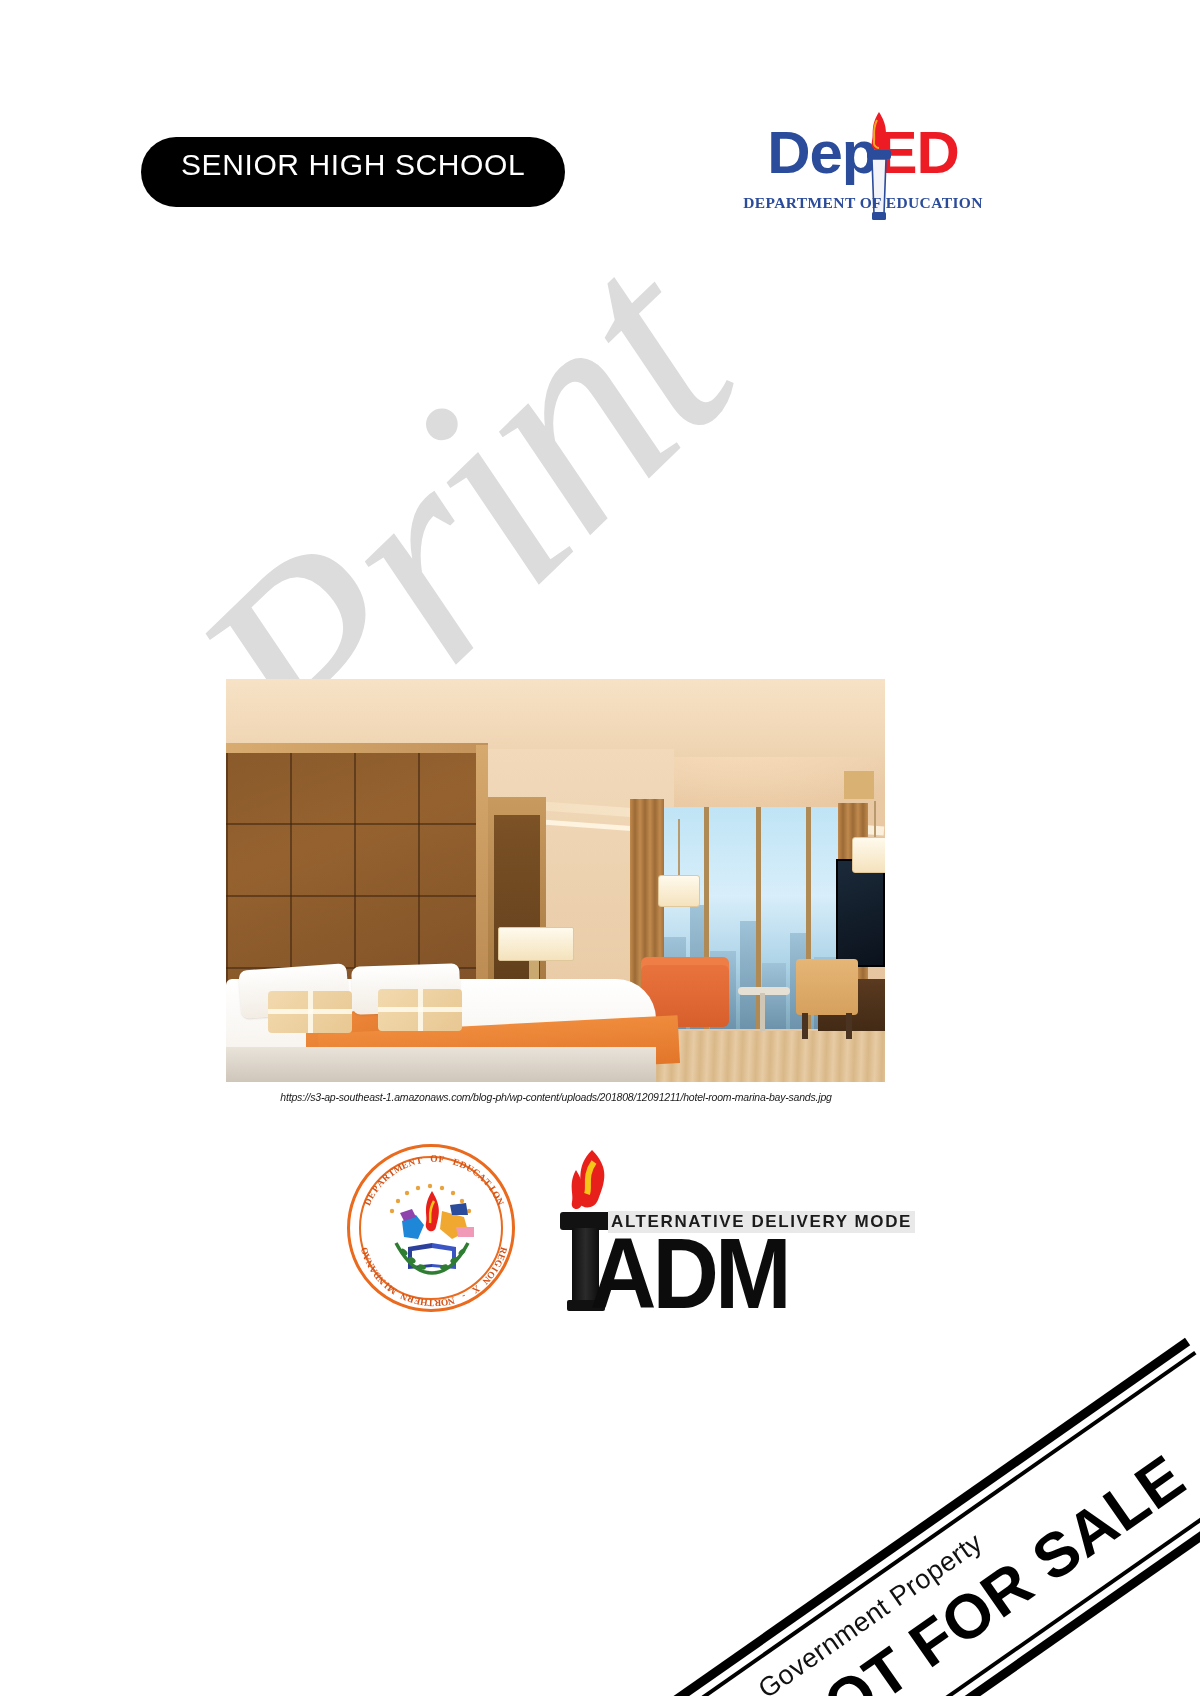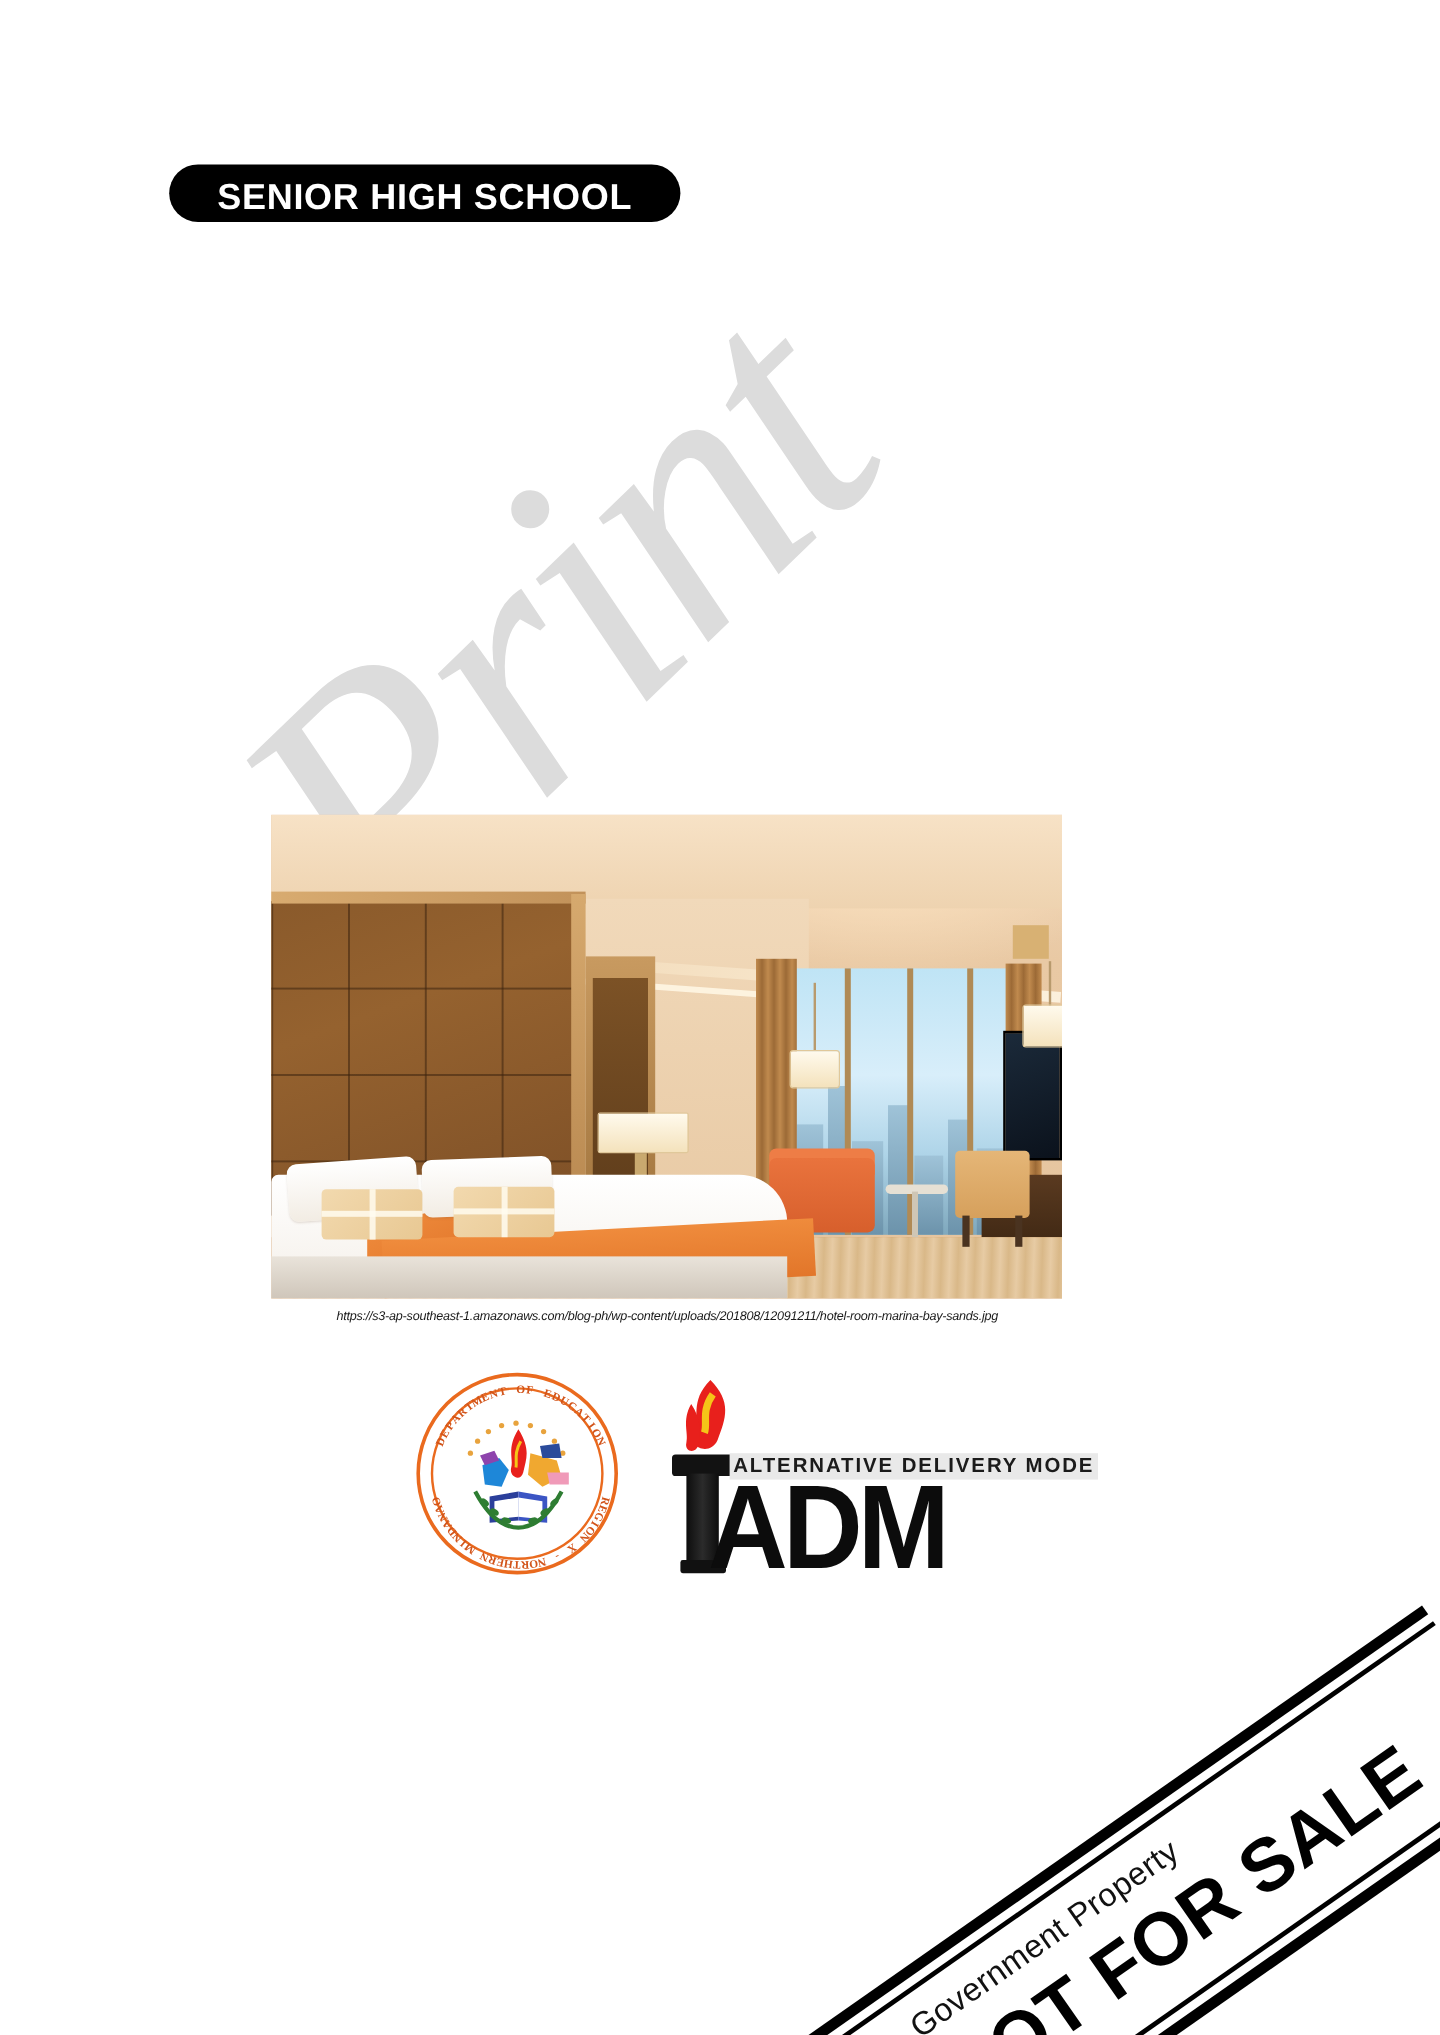--- a/index.html
+++ b/index.html
@@ -62,9 +62,9 @@
     background: #000000;
     color: #ffffff;
     border-radius: 40px;
-    padding: 11px 40px 3px 40px;
+    padding: 11px 40px 25px 40px;
     font-size: 30px;
-    font-weight: bold;
+    font-weight: normal;
     letter-spacing: 0.6px;
     font-family: "Liberation Sans", sans-serif;
     white-space: nowrap;

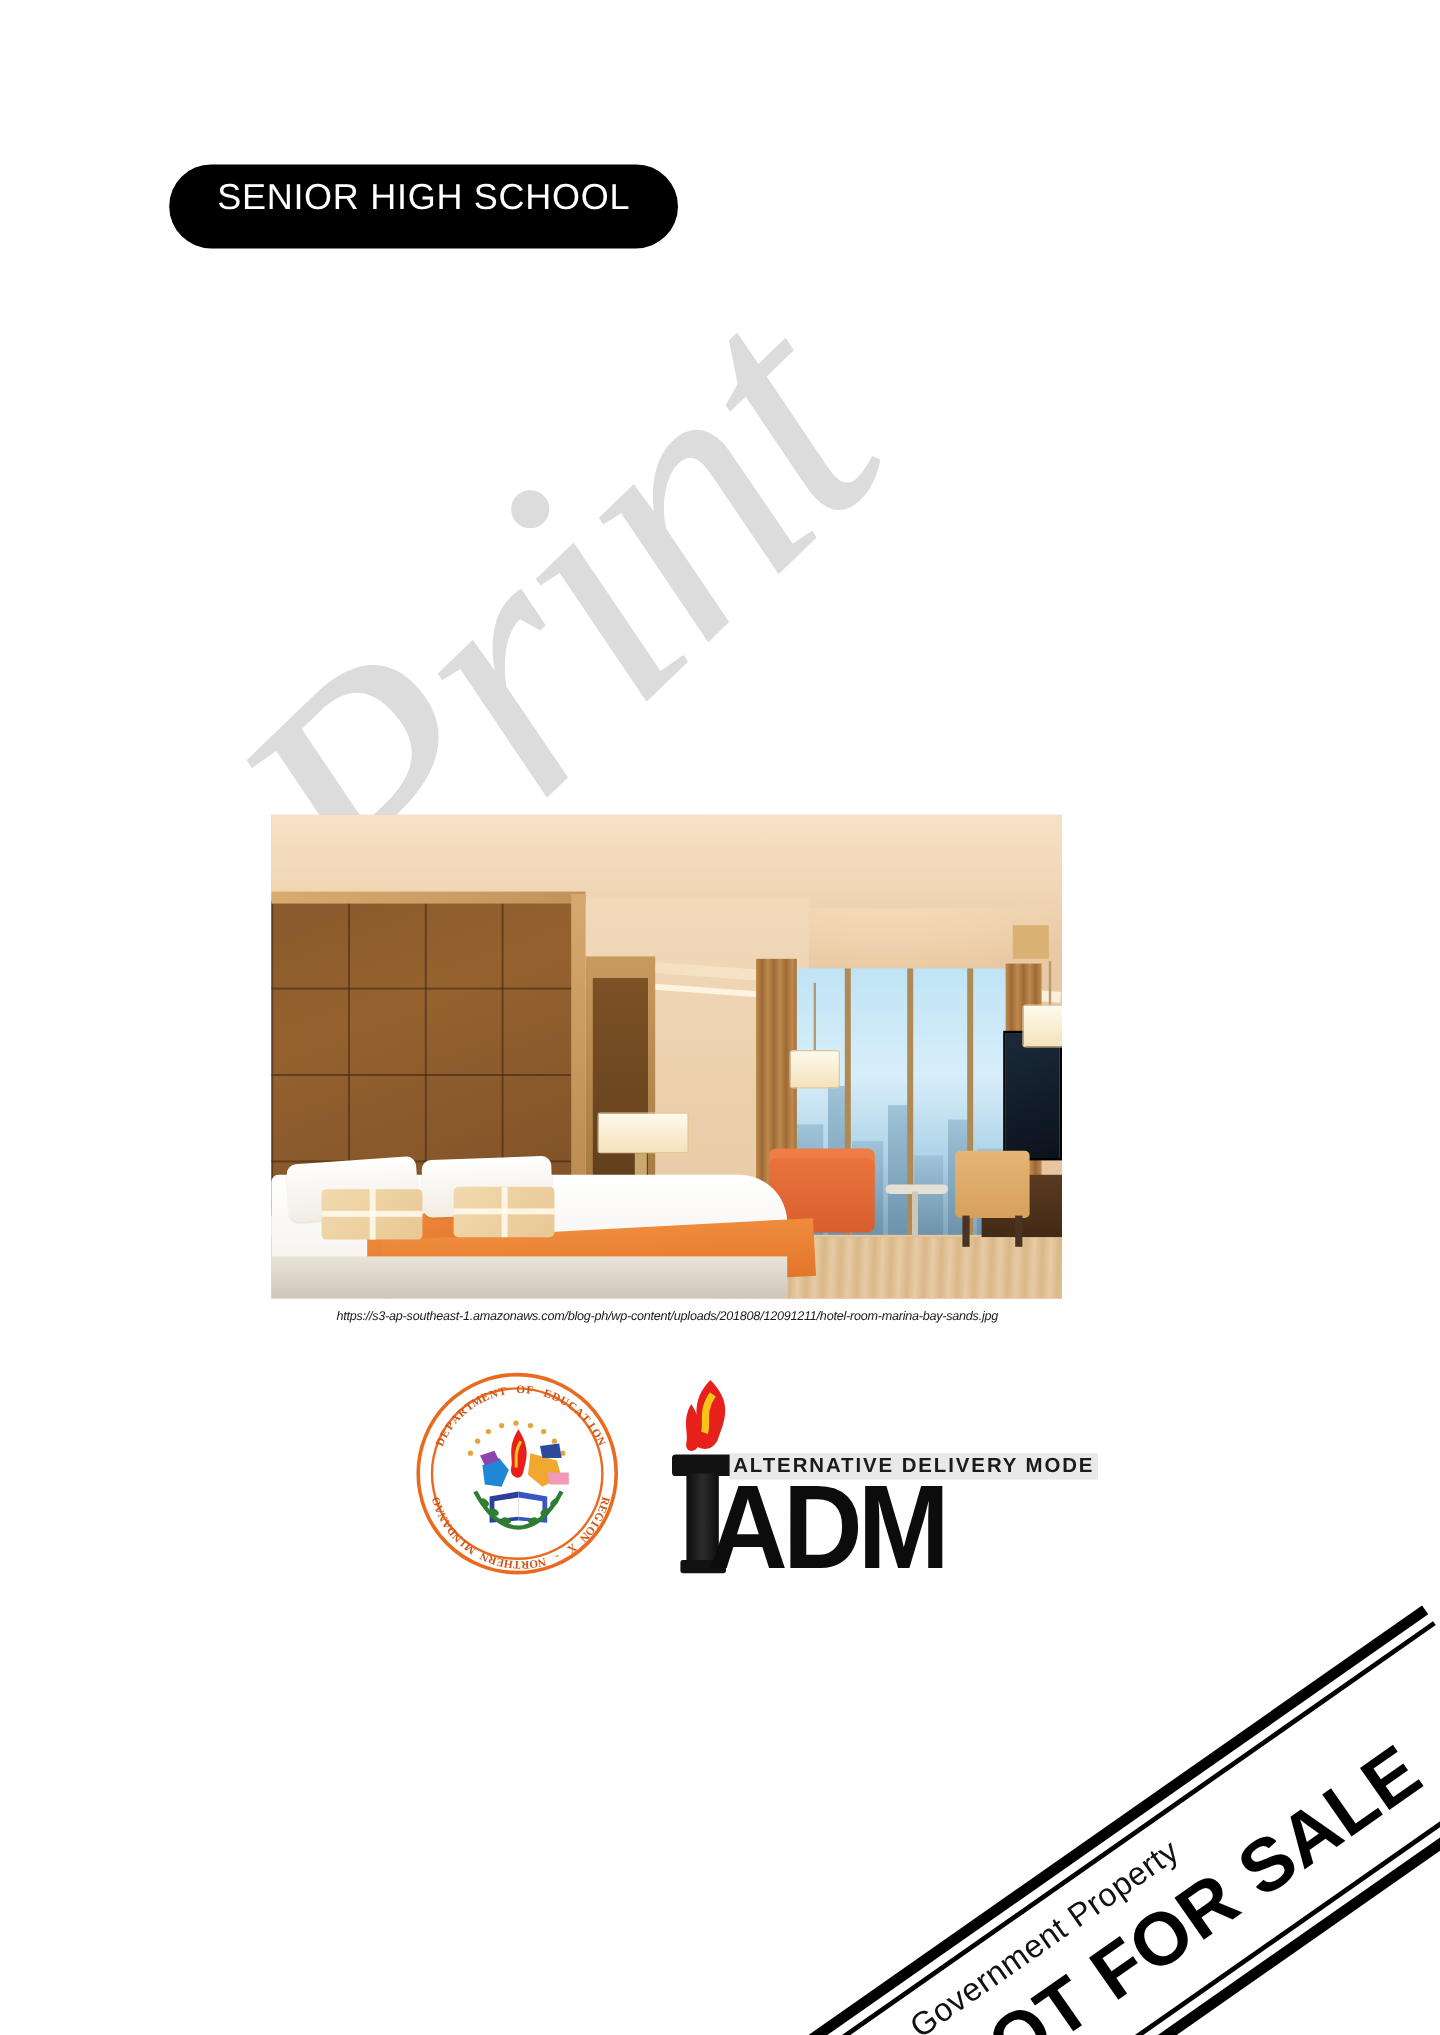--- a/index.html
+++ b/index.html
@@ -518,6 +518,19 @@
 
     <div id="shs-pill">SENIOR HIGH SCHOOL</div>
 
+    <div id="deped-logo">
+      <div id="deped-wordmark">
+        <span class="dep">Dep</span><span class="ed">ED</span>
+      </div>
+      <svg id="deped-torch" viewBox="0 0 38 112">
+        <path d="M19 2 C10 16 14 24 12 31 C10 38 16 41 19 41 C22 41 29 38 27 30 C25 22 28 16 19 2 Z" fill="#ed1c24"></path>
+        <path d="M17 10 C12 20 15 26 14 31 C13 36 17 38 19 38" fill="none" stroke="#f5a623" stroke-width="2"></path>
+        <rect x="7" y="40" width="24" height="9" rx="2" fill="#2b4b9b"></rect>
+        <path d="M12 49 L26 49 L24 104 L14 104 Z" fill="#f2f4fa" stroke="#2b4b9b" stroke-width="1.6"></path>
+        <rect x="12" y="102" width="14" height="8" rx="1.5" fill="#2b4b9b"></rect>
+      </svg>
+      <div id="deped-tagline">DEPARTMENT  OF  EDUCATION</div>
+    </div>
   </div>
 
 

